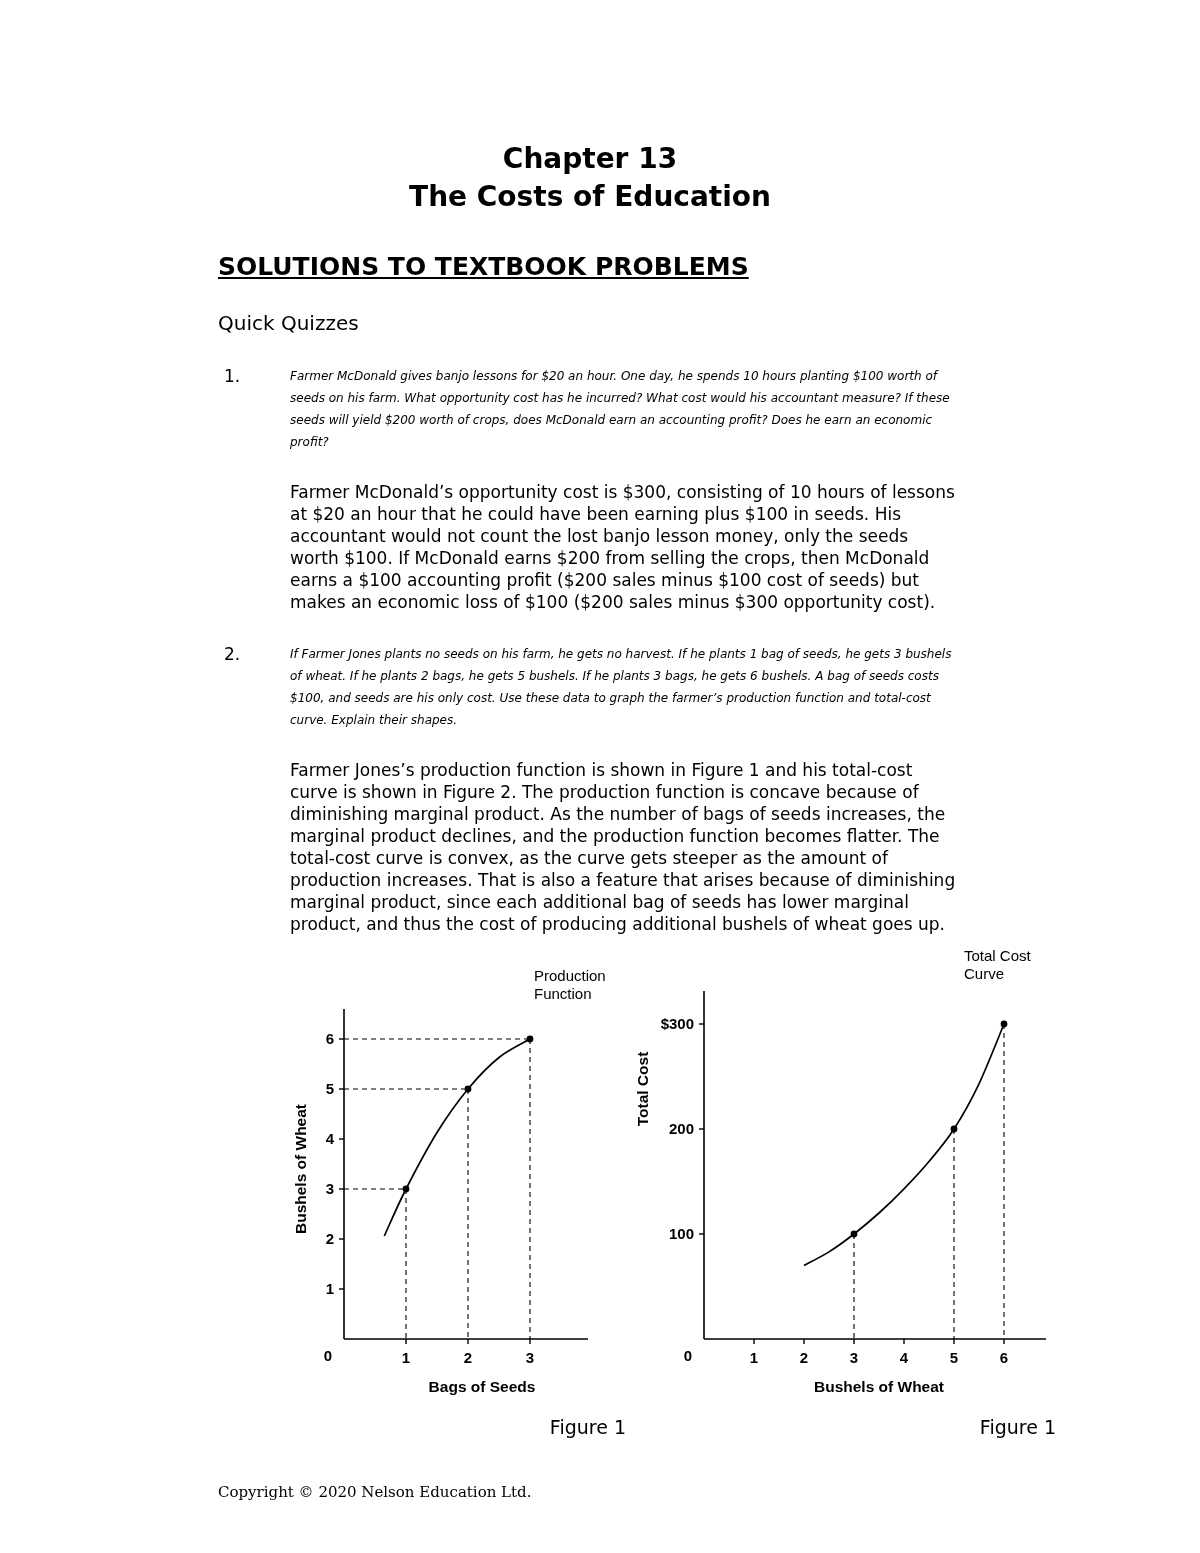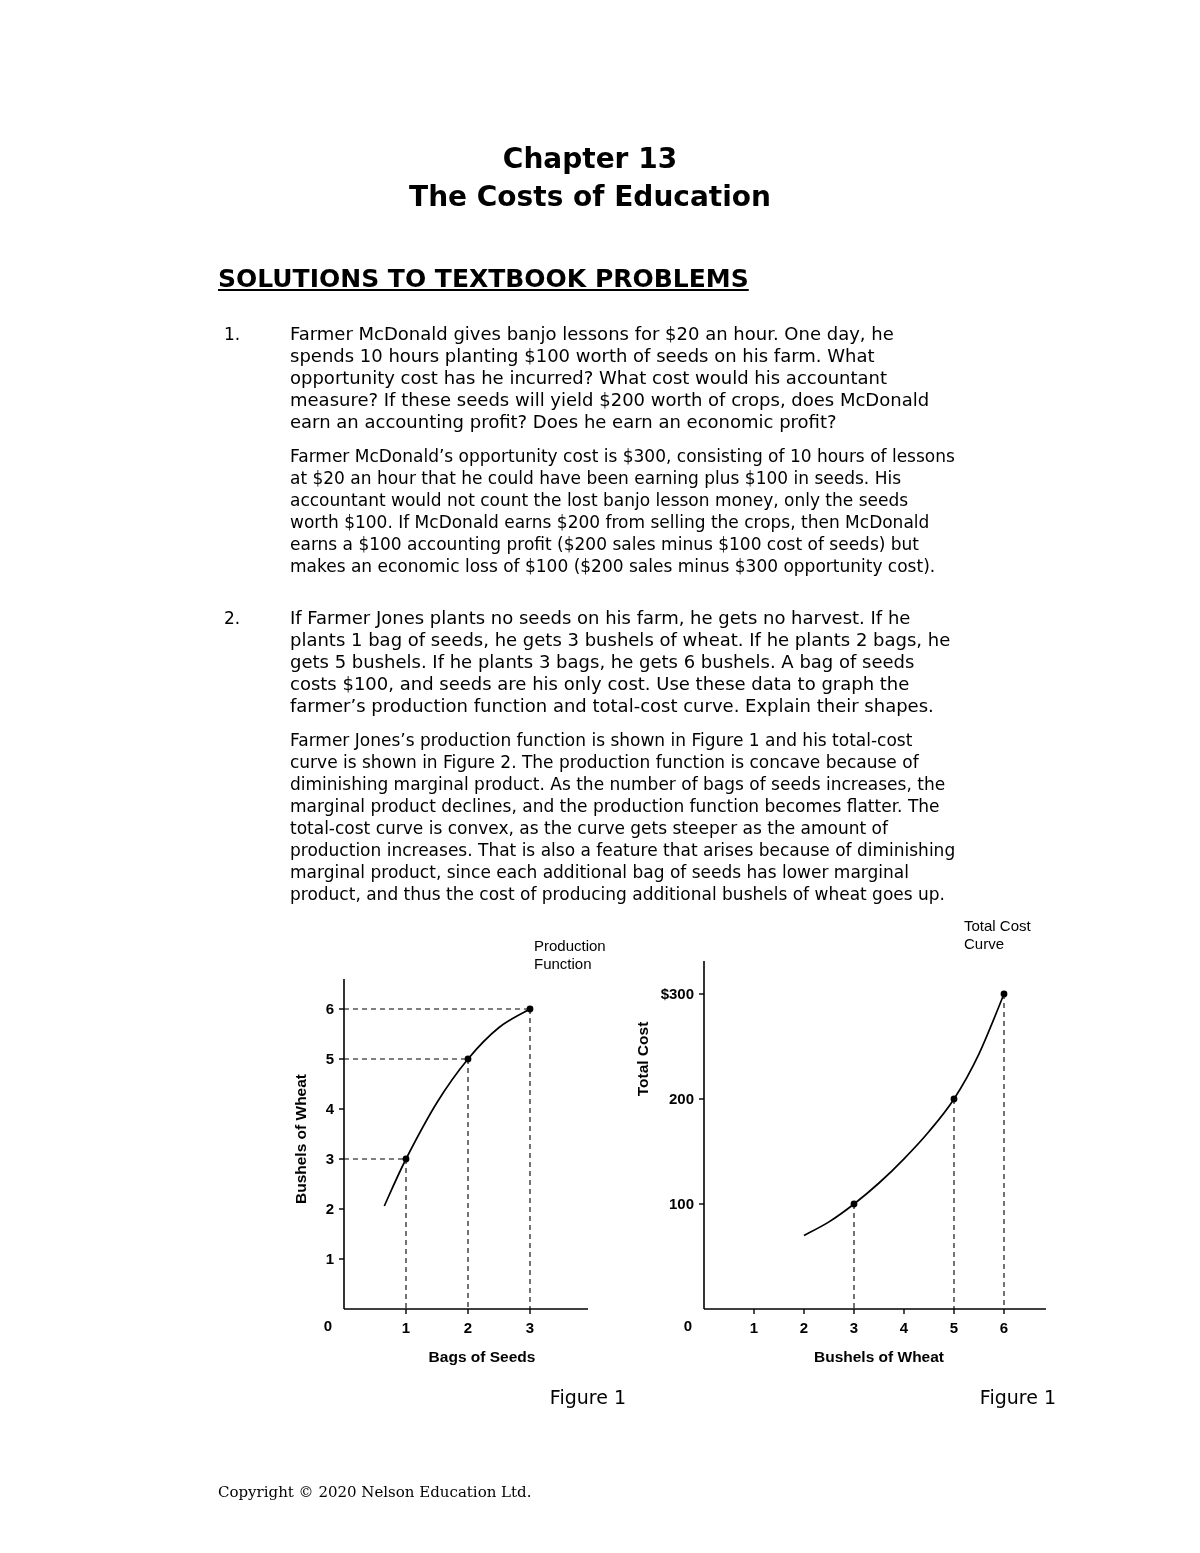--- a/index.html
+++ b/index.html
@@ -16,7 +16,7 @@
   }
   .doc-title { text-align:center; font-weight:bold; font-size:28px; line-height:38px; }
   .section-heading {
-    margin-top:48px;
+    margin-top:36px;
     font-size:25px; font-weight:bold;
     text-decoration:underline;
   }

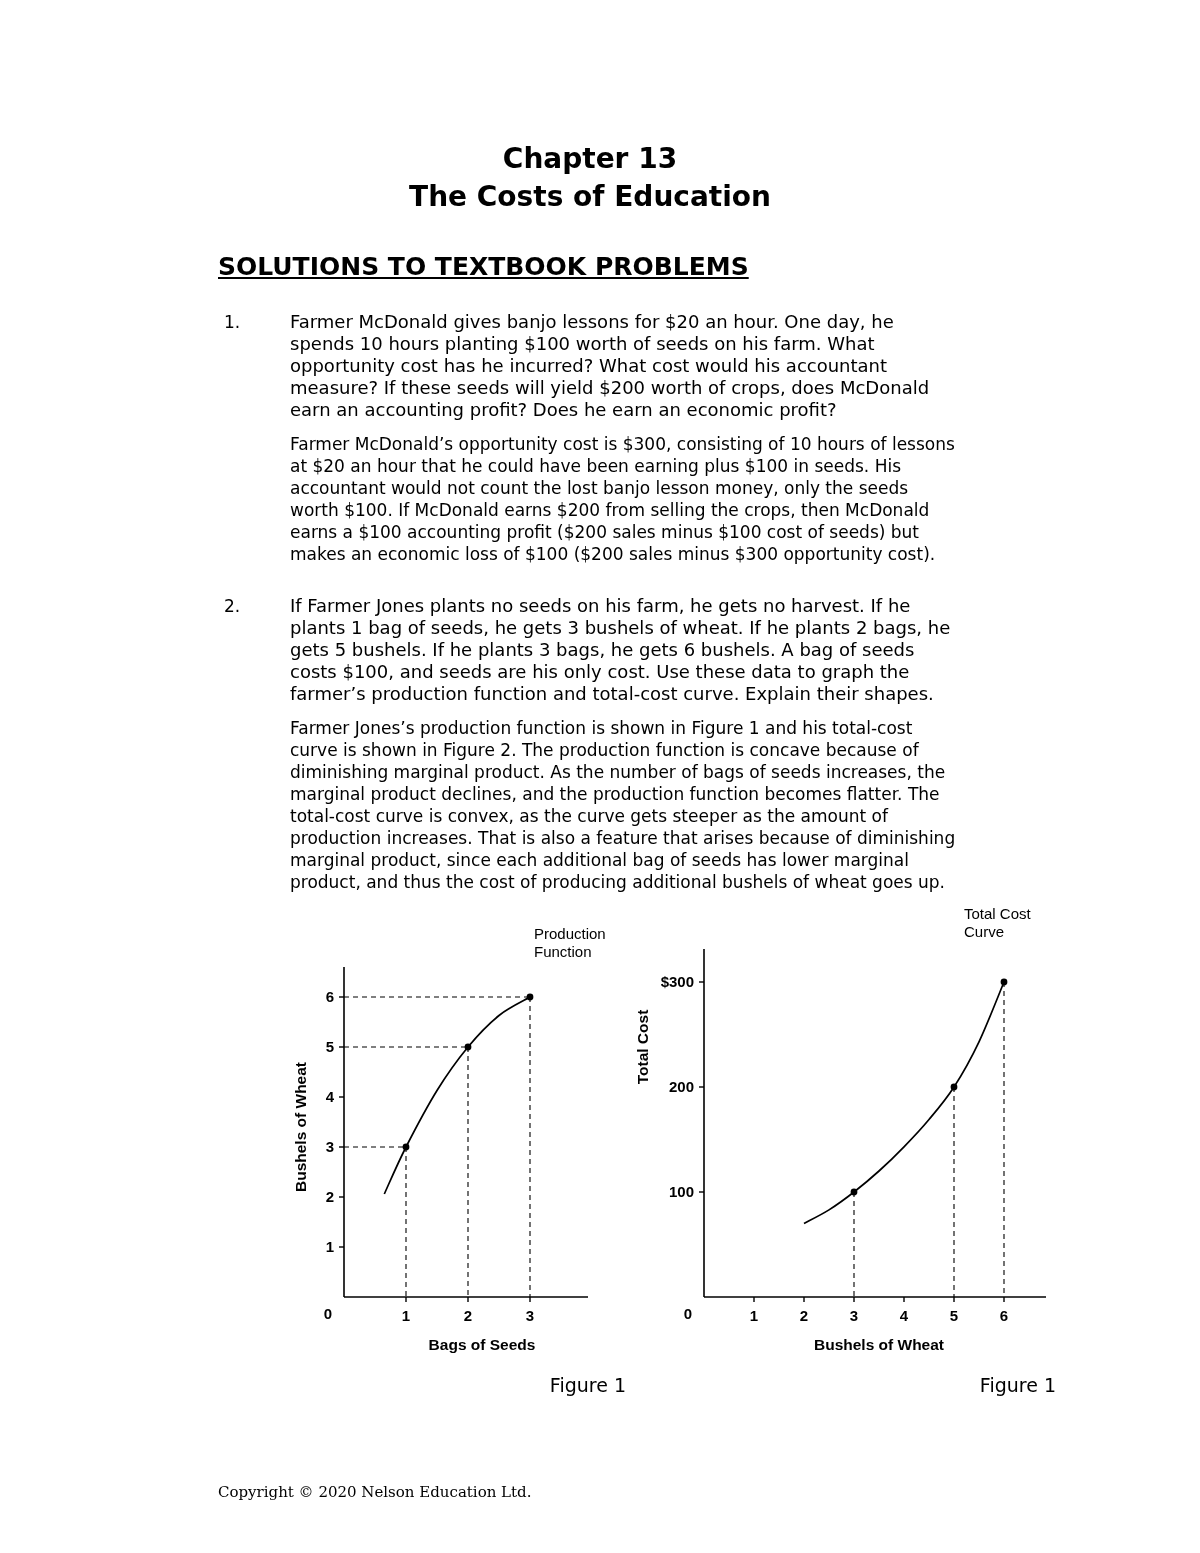--- a/index.html
+++ b/index.html
@@ -48,6 +48,7 @@
 
   <div class="section-heading">SOLUTIONS TO TEXTBOOK PROBLEMS</div>
 
+  <div class="subheading">Quick Quizzes</div>
 
   <div class="qa-item">
     <div class="q-num">1.</div>

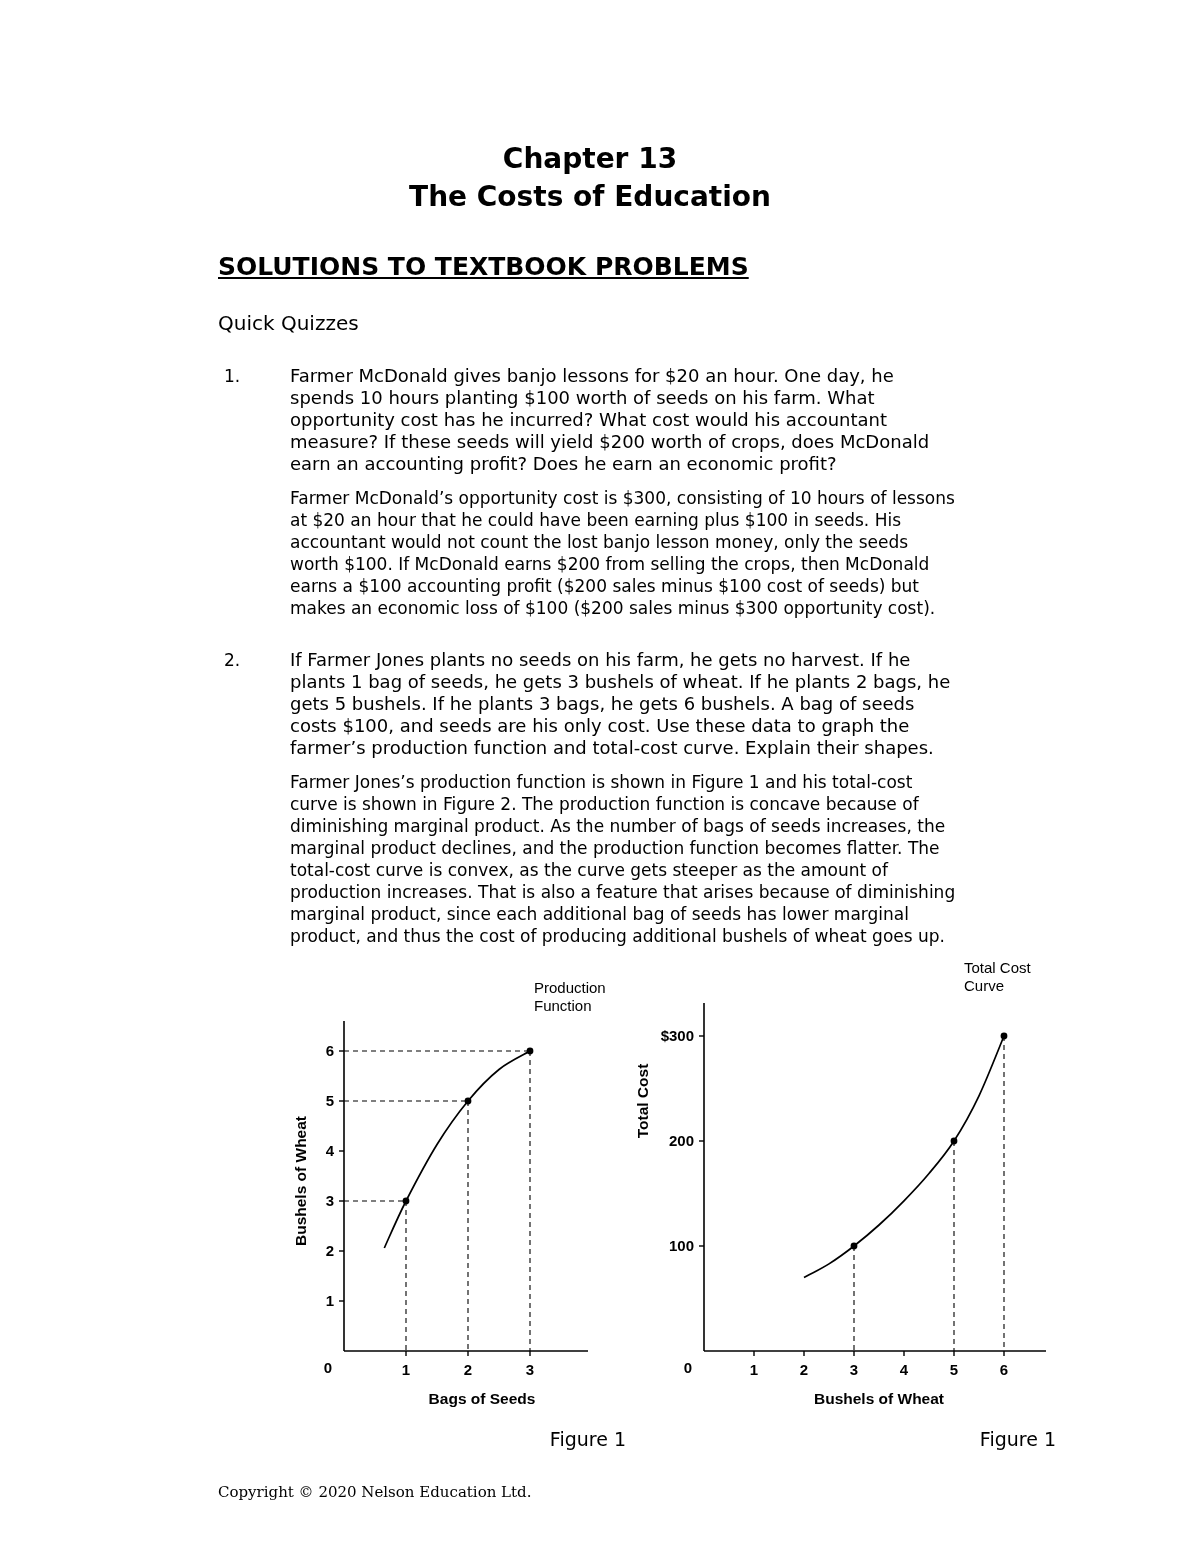--- a/index.html
+++ b/index.html
@@ -24,7 +24,7 @@
   .qa-item { display:flex; margin-top:30px; }
   .q-num { width:72px; flex:0 0 72px; font-size:17px; line-height:22px; padding-left:6px; }
   .q-body { flex:1; }
-  .q-text { font-size:18px; line-height:22px; }
+  .q-text { font-size:12px; line-height:22px; font-style:italic; }
   .a-text { margin-top:12px; font-size:17px; line-height:22px; }
   .figures-row { display:flex; margin-left:68px; margin-top:4px; align-items:flex-start; }
   .figure { display:flex; flex-direction:column; }

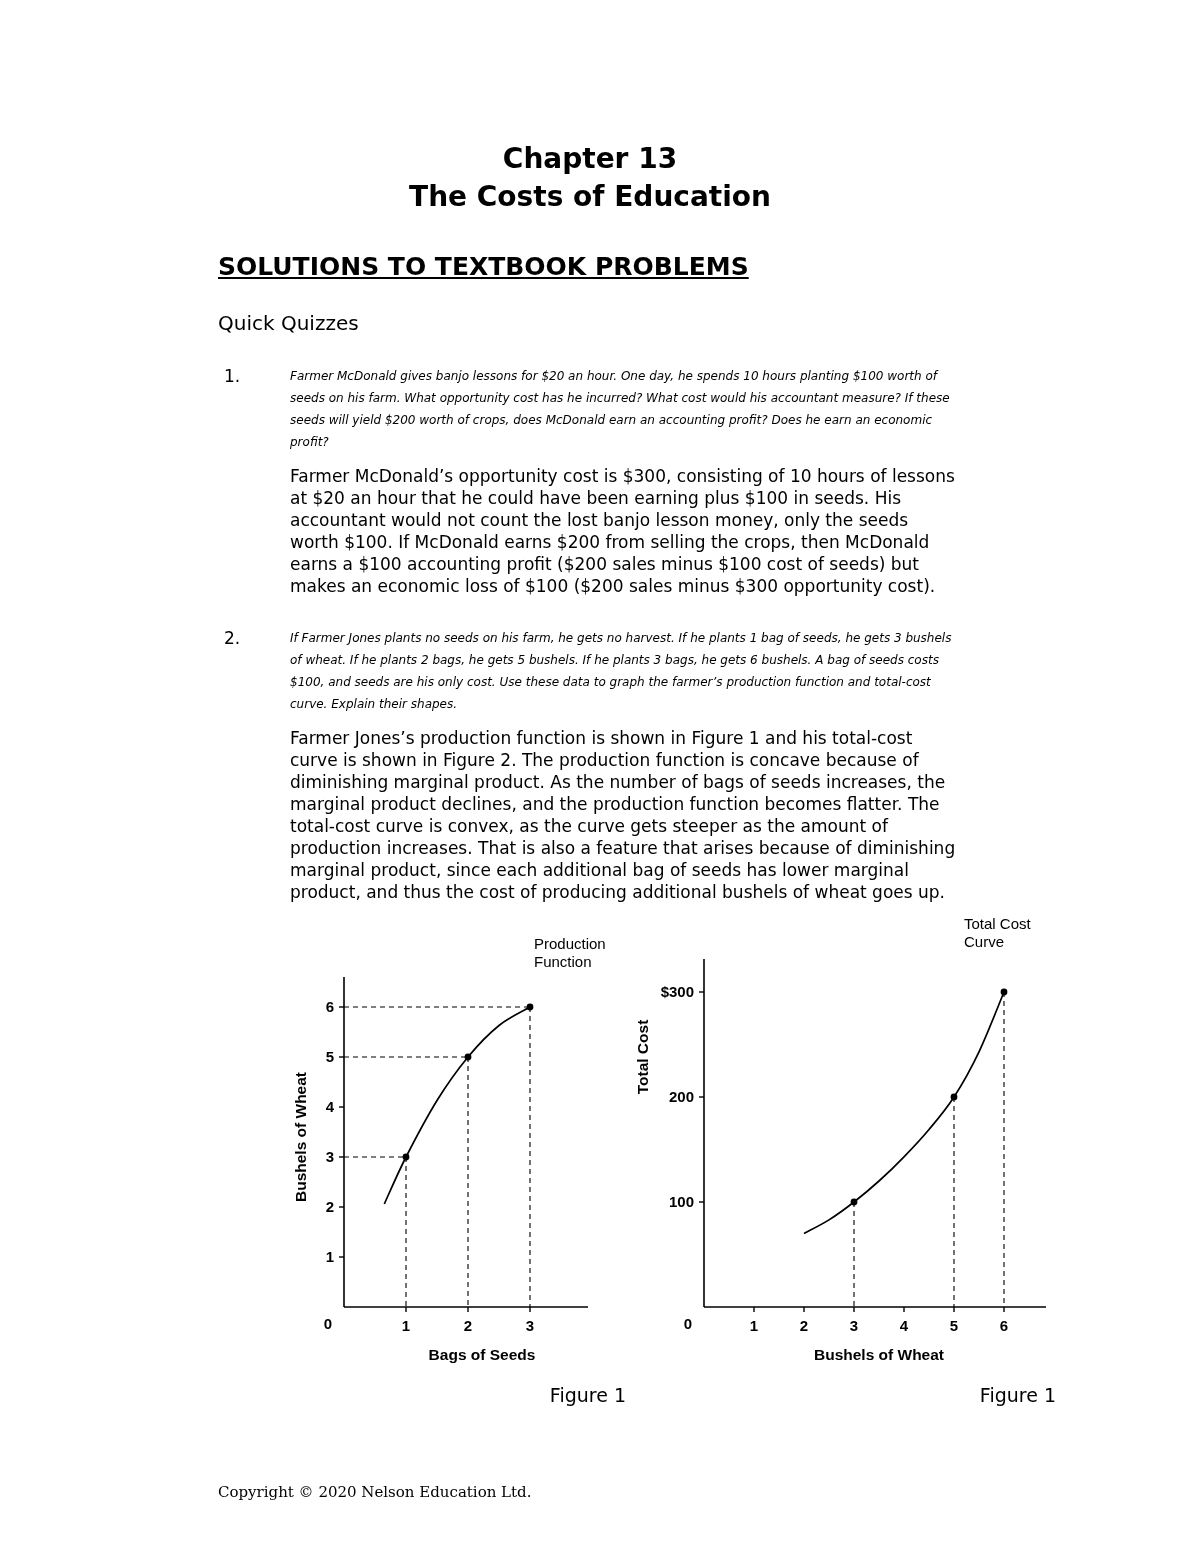--- a/index.html
+++ b/index.html
@@ -25,7 +25,7 @@
   .q-num { width:72px; flex:0 0 72px; font-size:17px; line-height:22px; padding-left:6px; }
   .q-body { flex:1; }
   .q-text { font-size:12px; line-height:22px; font-style:italic; }
-  .a-text { margin-top:12px; font-size:17px; line-height:22px; }
+  .a-text { margin-top:28px; font-size:17px; line-height:22px; }
   .figures-row { display:flex; margin-left:68px; margin-top:4px; align-items:flex-start; }
   .figure { display:flex; flex-direction:column; }
   .fig-caption { text-align:right; font-size:19px; margin-top:2px; }

